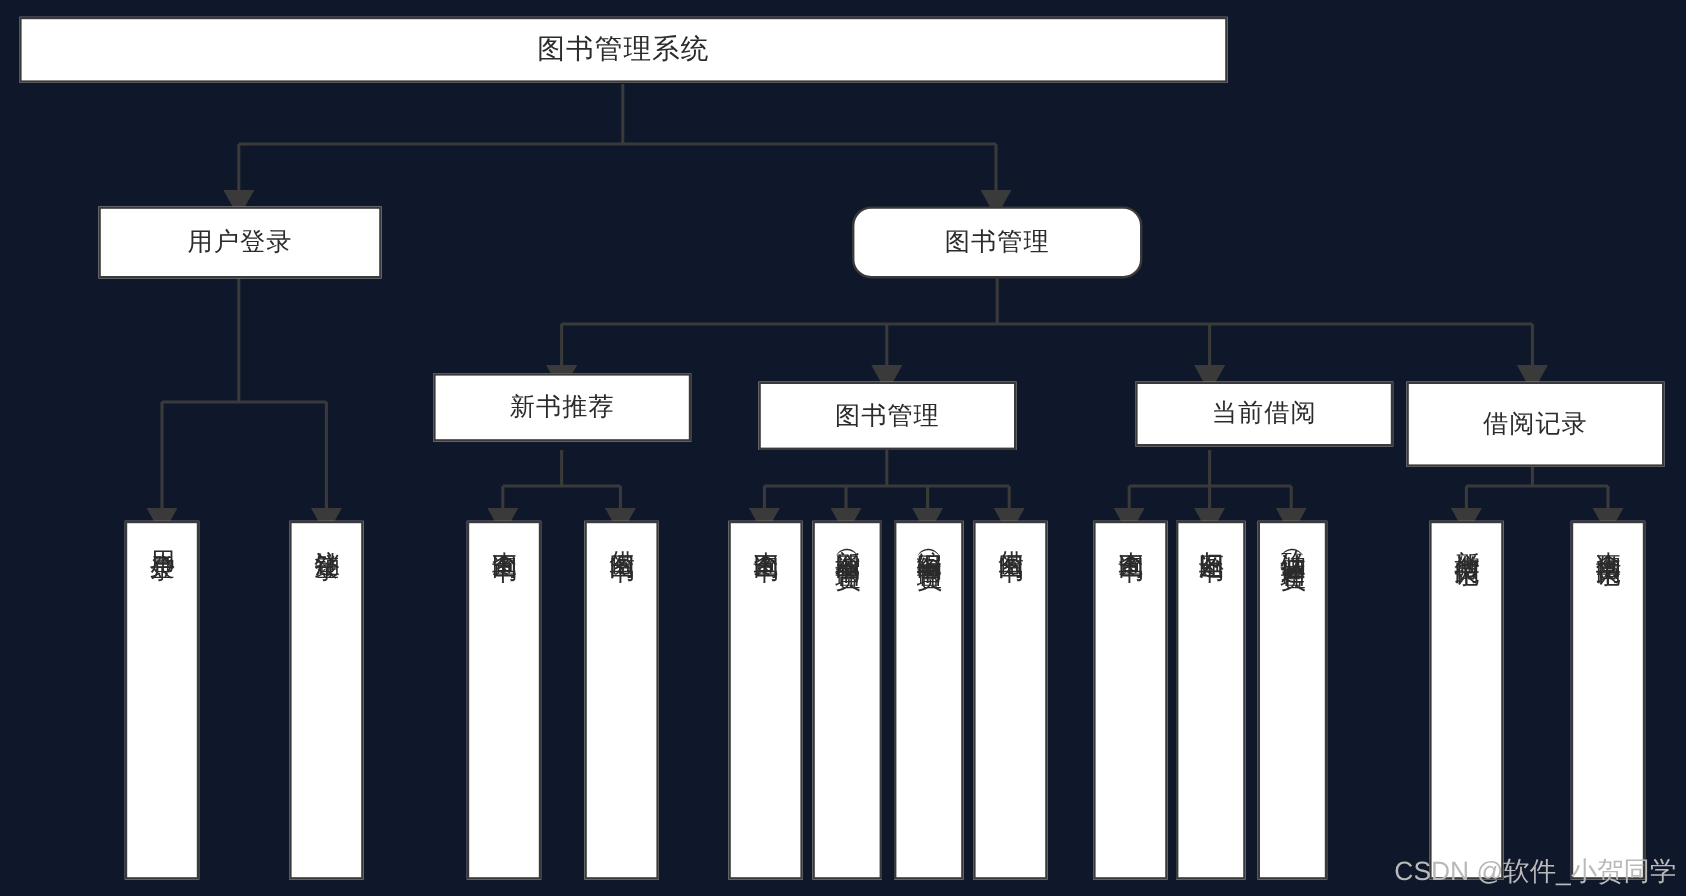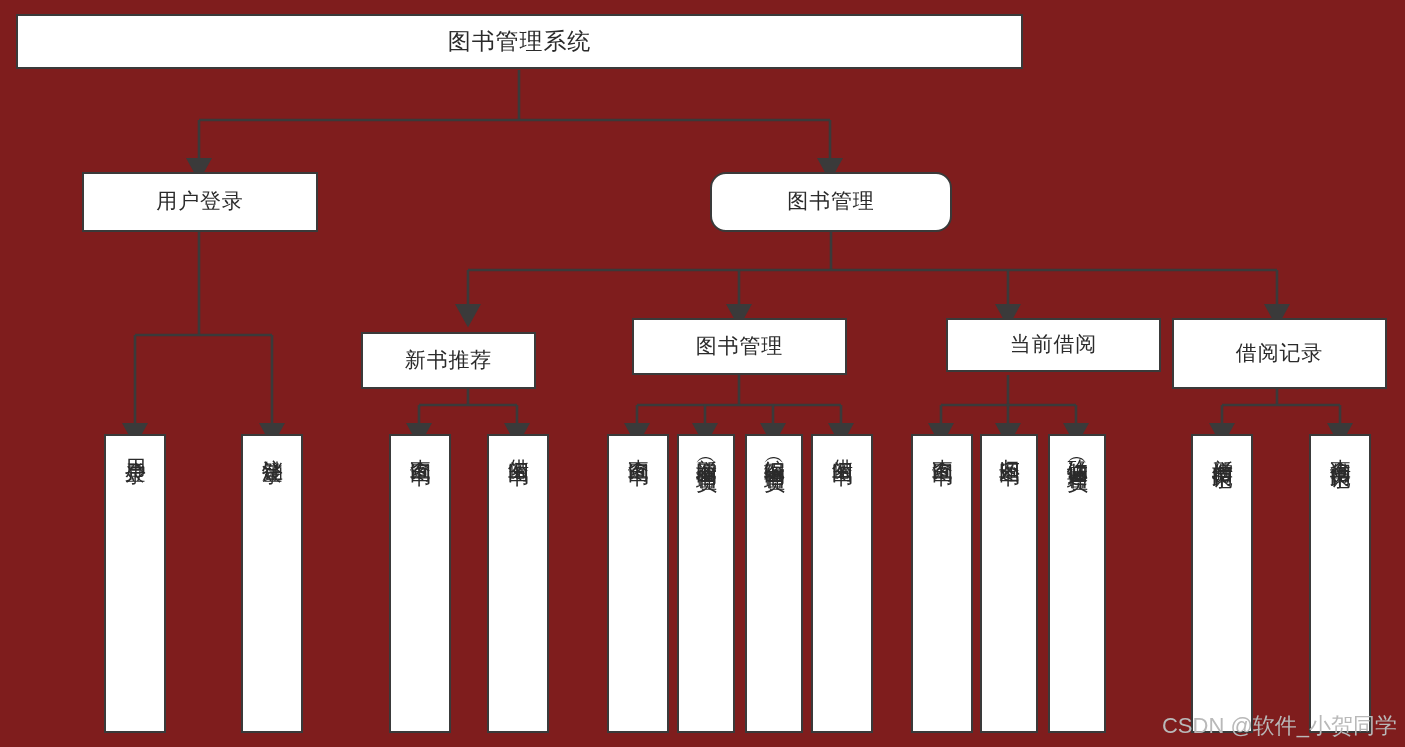--- a/index.html
+++ b/index.html
@@ -11,7 +11,7 @@
     position: relative;
     width: 1405px;
     height: 747px;
-    background: #7f1d1d;
+    background: #0f172a;
     font-family: "DejaVu Sans", "Liberation Sans", sans-serif;
     overflow: hidden;
   }

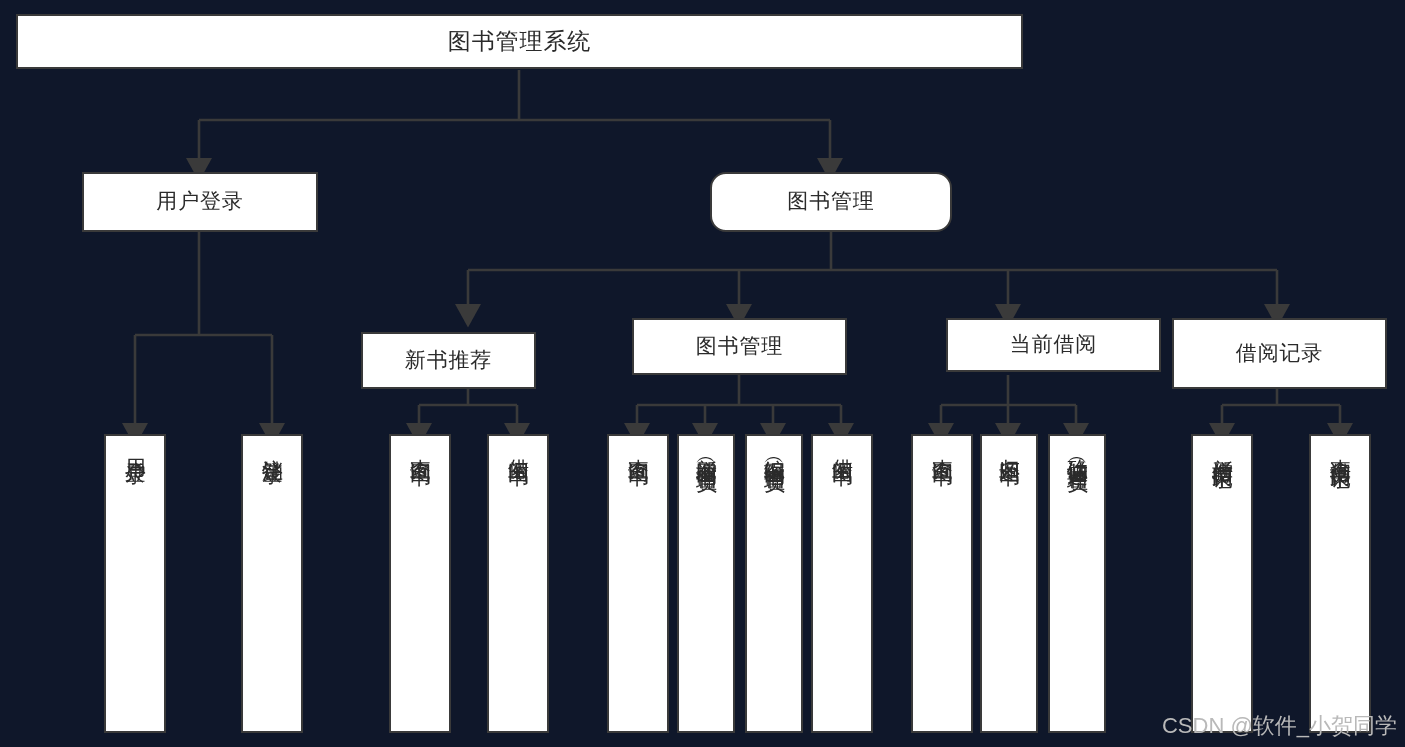--- a/index.html
+++ b/index.html
@@ -135,7 +135,7 @@
     <span class="lbl">图书管理</span>
   </div>
 
-  <div class="node h-node" style="left:361px; top:332px; width:175px; height:57px;">
+  <div class="node h-node" style="left:361px; top:311px; width:215px; height:57px;">
     <span class="lbl">新书推荐</span>
   </div>
 

